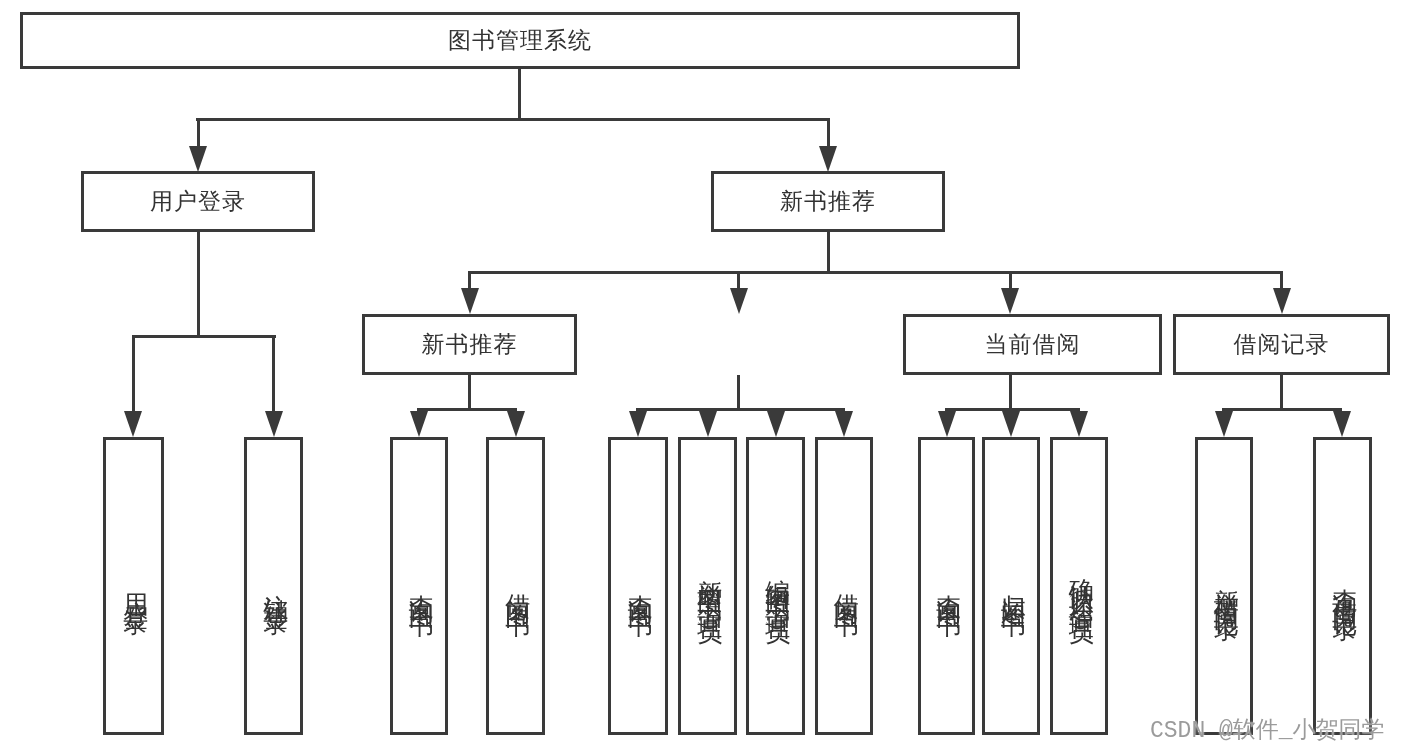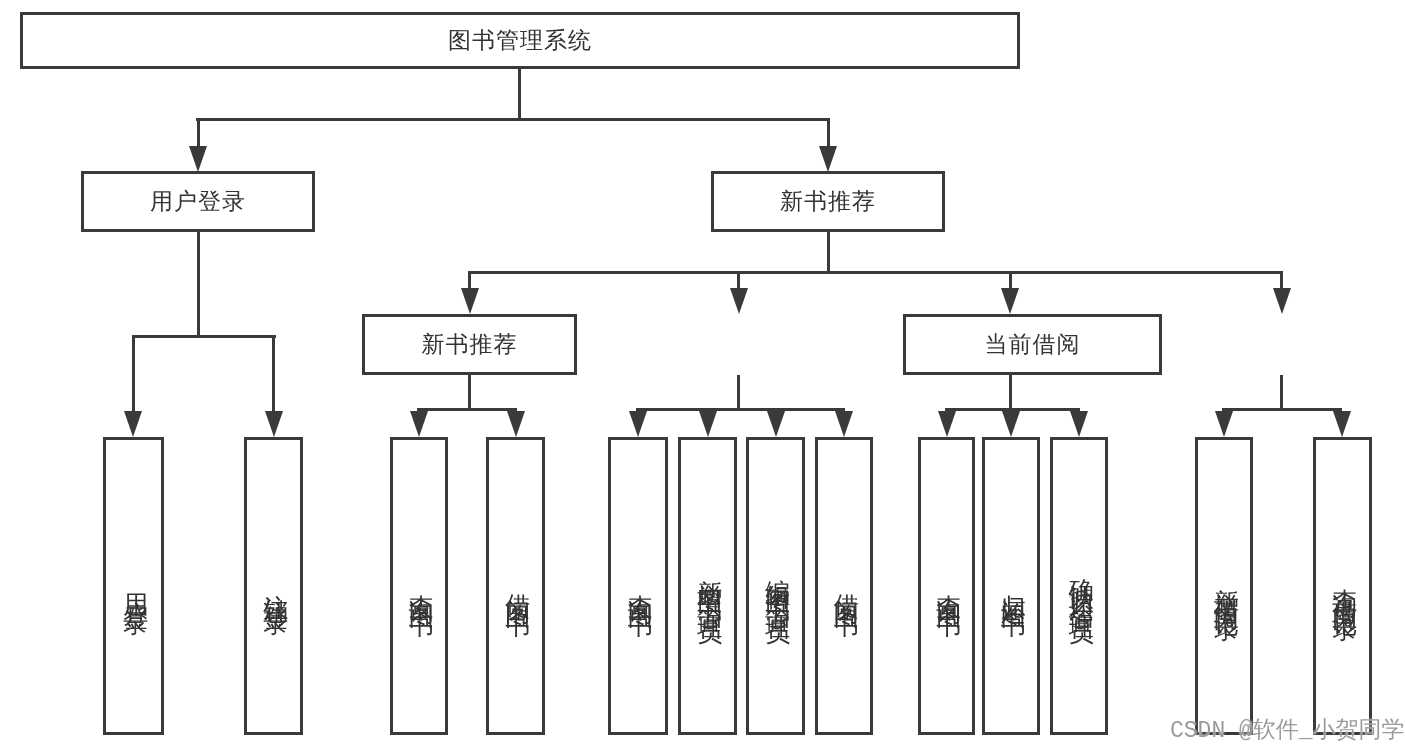--- a/index.html
+++ b/index.html
@@ -81,6 +81,9 @@
   <div class="box hbox" style="left:903px; top:314px; width:259px; height:61px;">
     <span>当前借阅</span>
   </div>
+  <div class="box hbox" style="left:1173px; top:314px; width:217px; height:61px;">
+    <span>借阅记录</span>
+  </div>
 
   <div class="vl" style="left:468px; top:375px; height:36px;"></div>
   <div class="vl" style="left:737px; top:375px; height:36px;"></div>

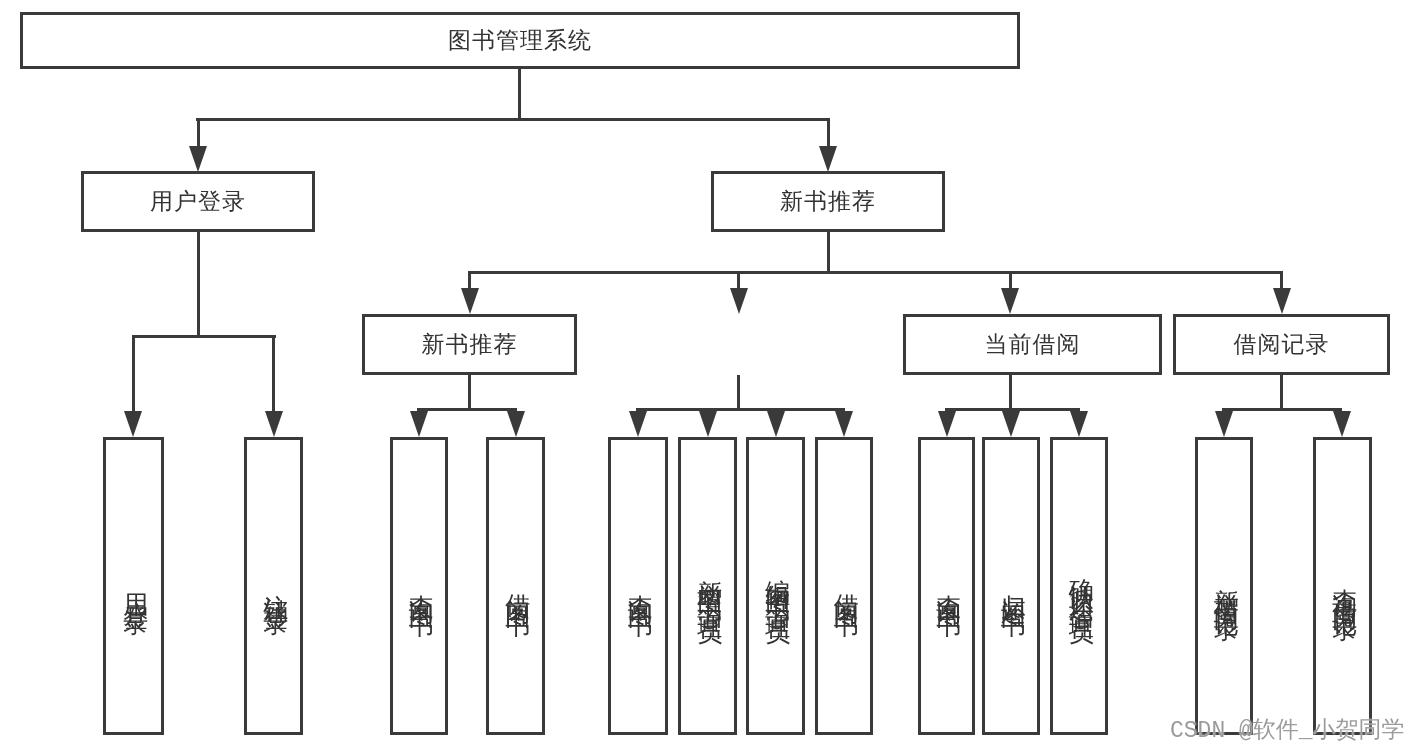--- a/index.html
+++ b/index.html
@@ -31,7 +31,6 @@
     position:absolute; left:1150px; top:714px; z-index:5;
     font-size:23px; color:#9b9b9b; white-space:nowrap;
     text-shadow:0 0 2px #ffffff;
-    margin-left:20px;
   }
 </style>
 </head>

